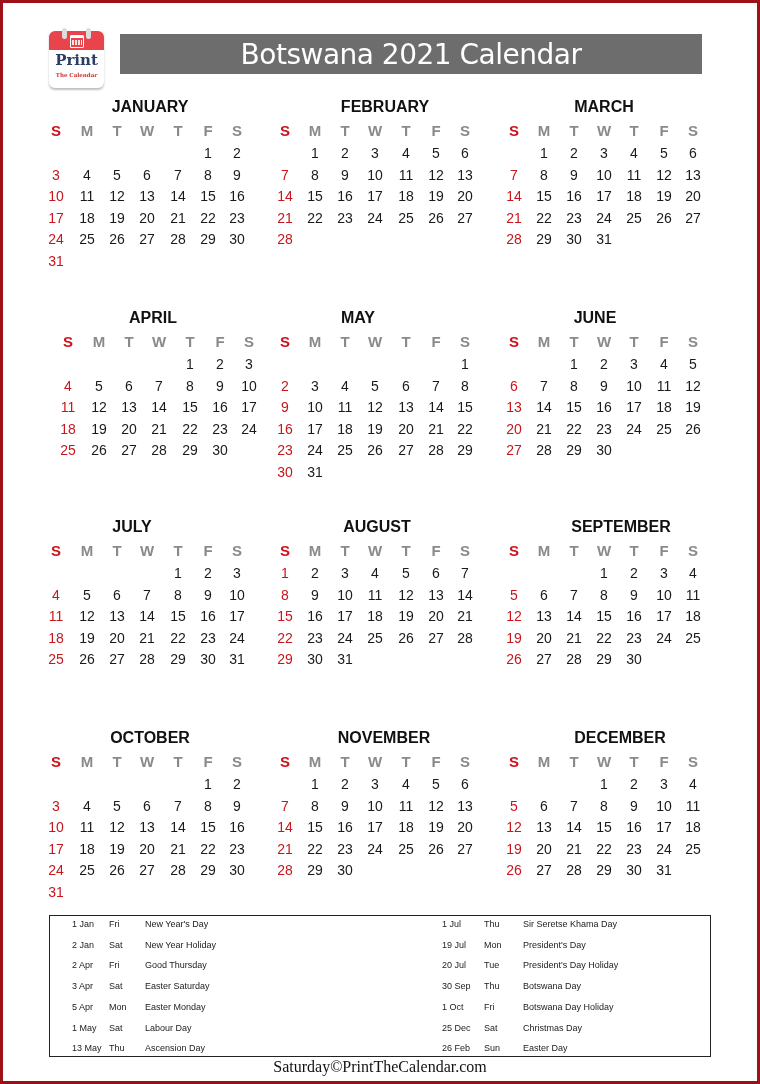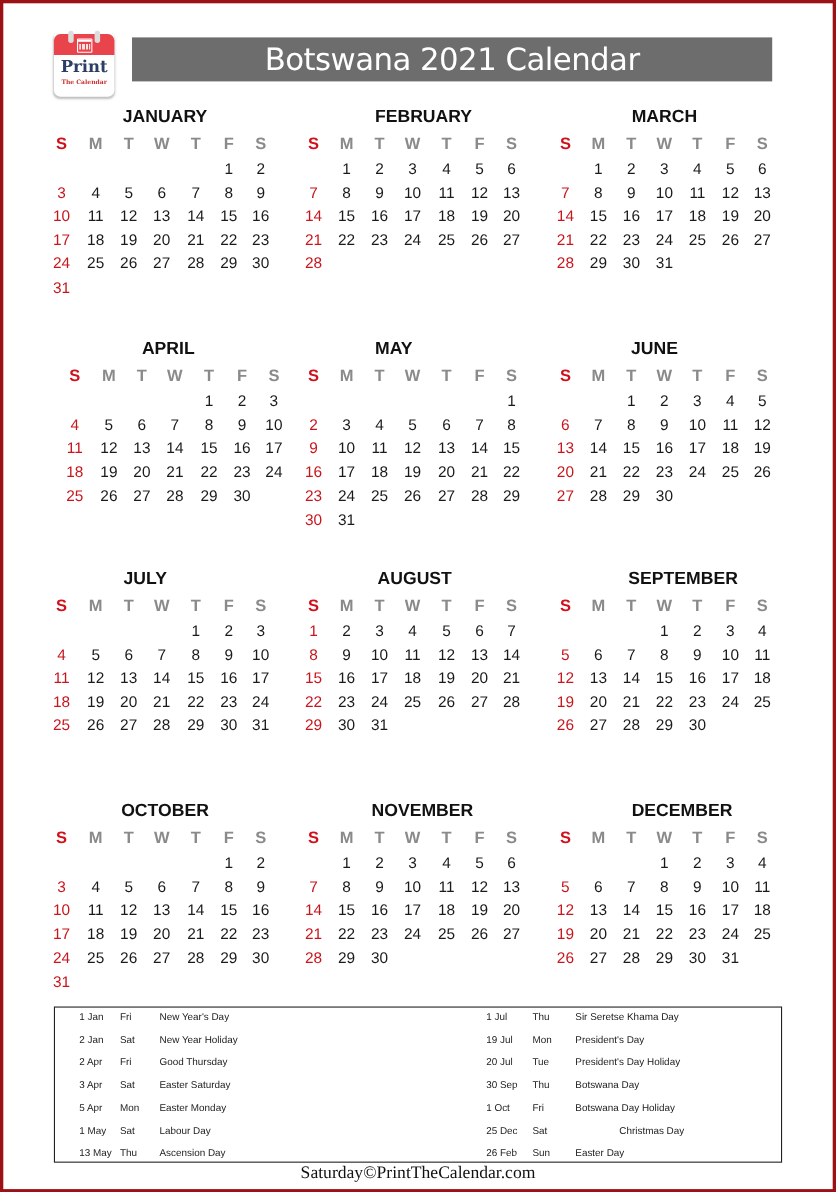--- a/index.html
+++ b/index.html
@@ -571,7 +571,7 @@
     <div class="hrow" style="left: 473px; top: 86px;">Botswana Day Holiday</div>
     <div class="hrow" style="left: 392px; top: 107px;">25 Dec</div>
     <div class="hrow" style="left: 434px; top: 107px;">Sat</div>
-    <div class="hrow" style="left: 473px; top: 107px; margin-left: 40px;">Christmas Day</div>
+    <div class="hrow" style="left: 473px; top: 107px;">Christmas Day</div>
     <div class="hrow" style="left: 392px; top: 127px;">26 Feb</div>
     <div class="hrow" style="left: 434px; top: 127px;">Sun</div>
     <div class="hrow" style="left: 473px; top: 127px;">Easter Day</div>

